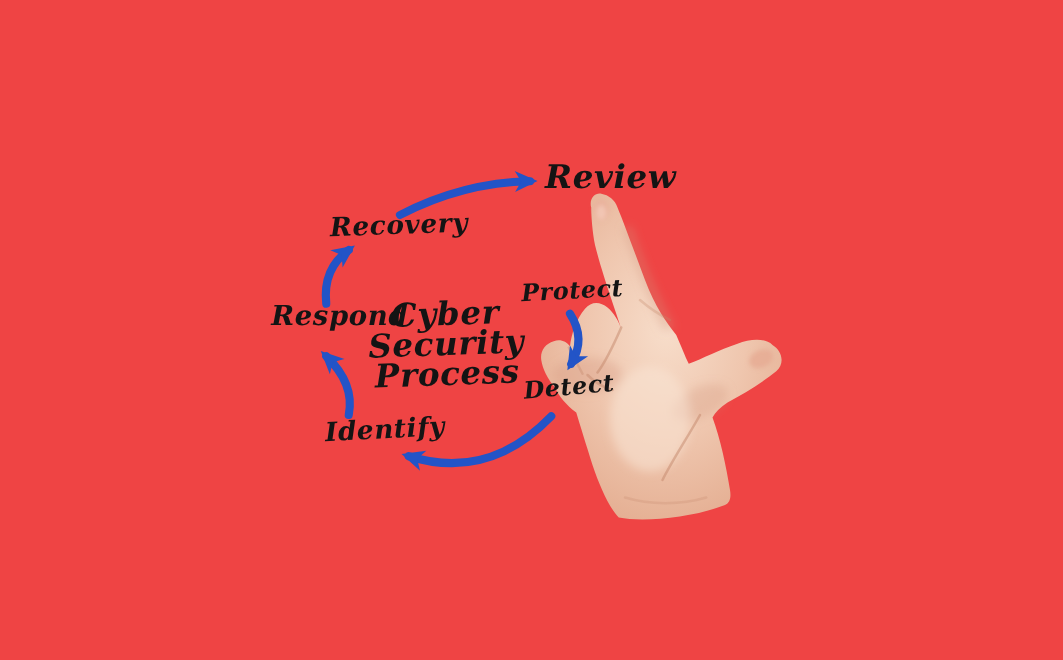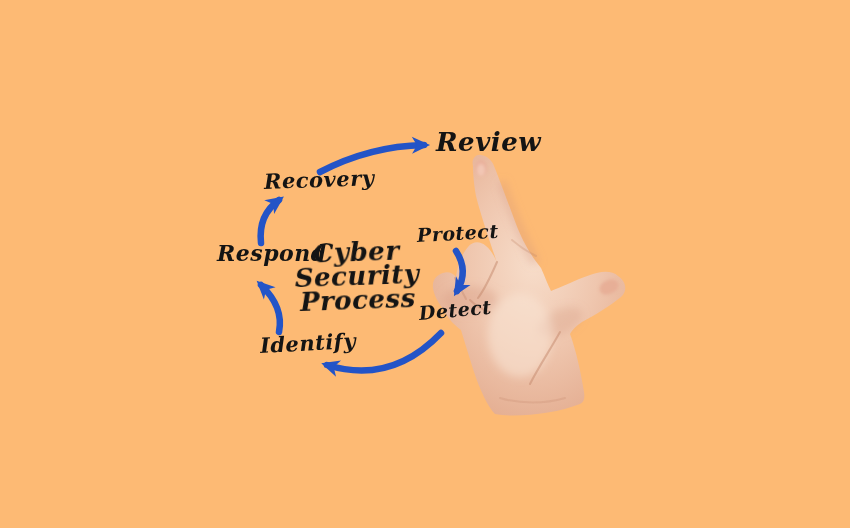--- a/index.html
+++ b/index.html
@@ -7,7 +7,7 @@
   .stage{
     position:relative;
     width:850px;height:528px;
-    background:#fdba74;
+    background:#ef4444;
     overflow:hidden;
   }
   .stage svg{position:absolute;left:0;top:0;}

